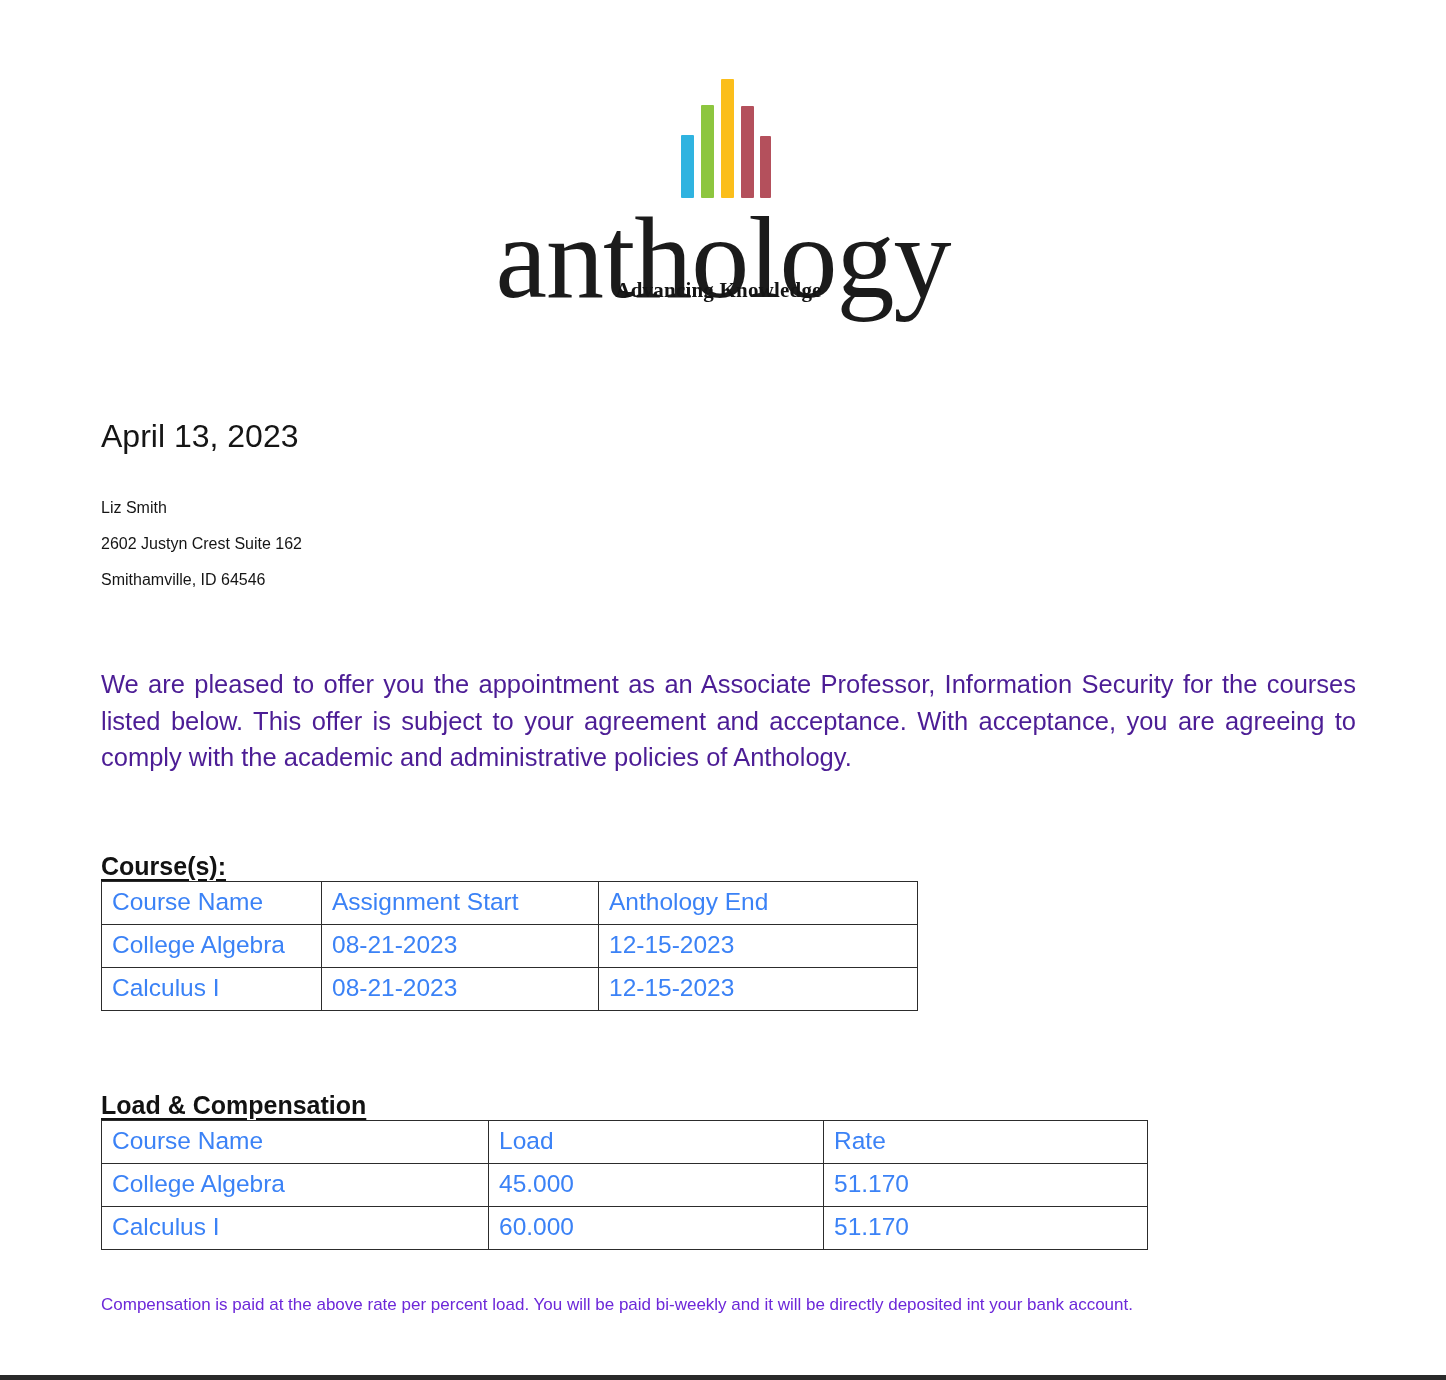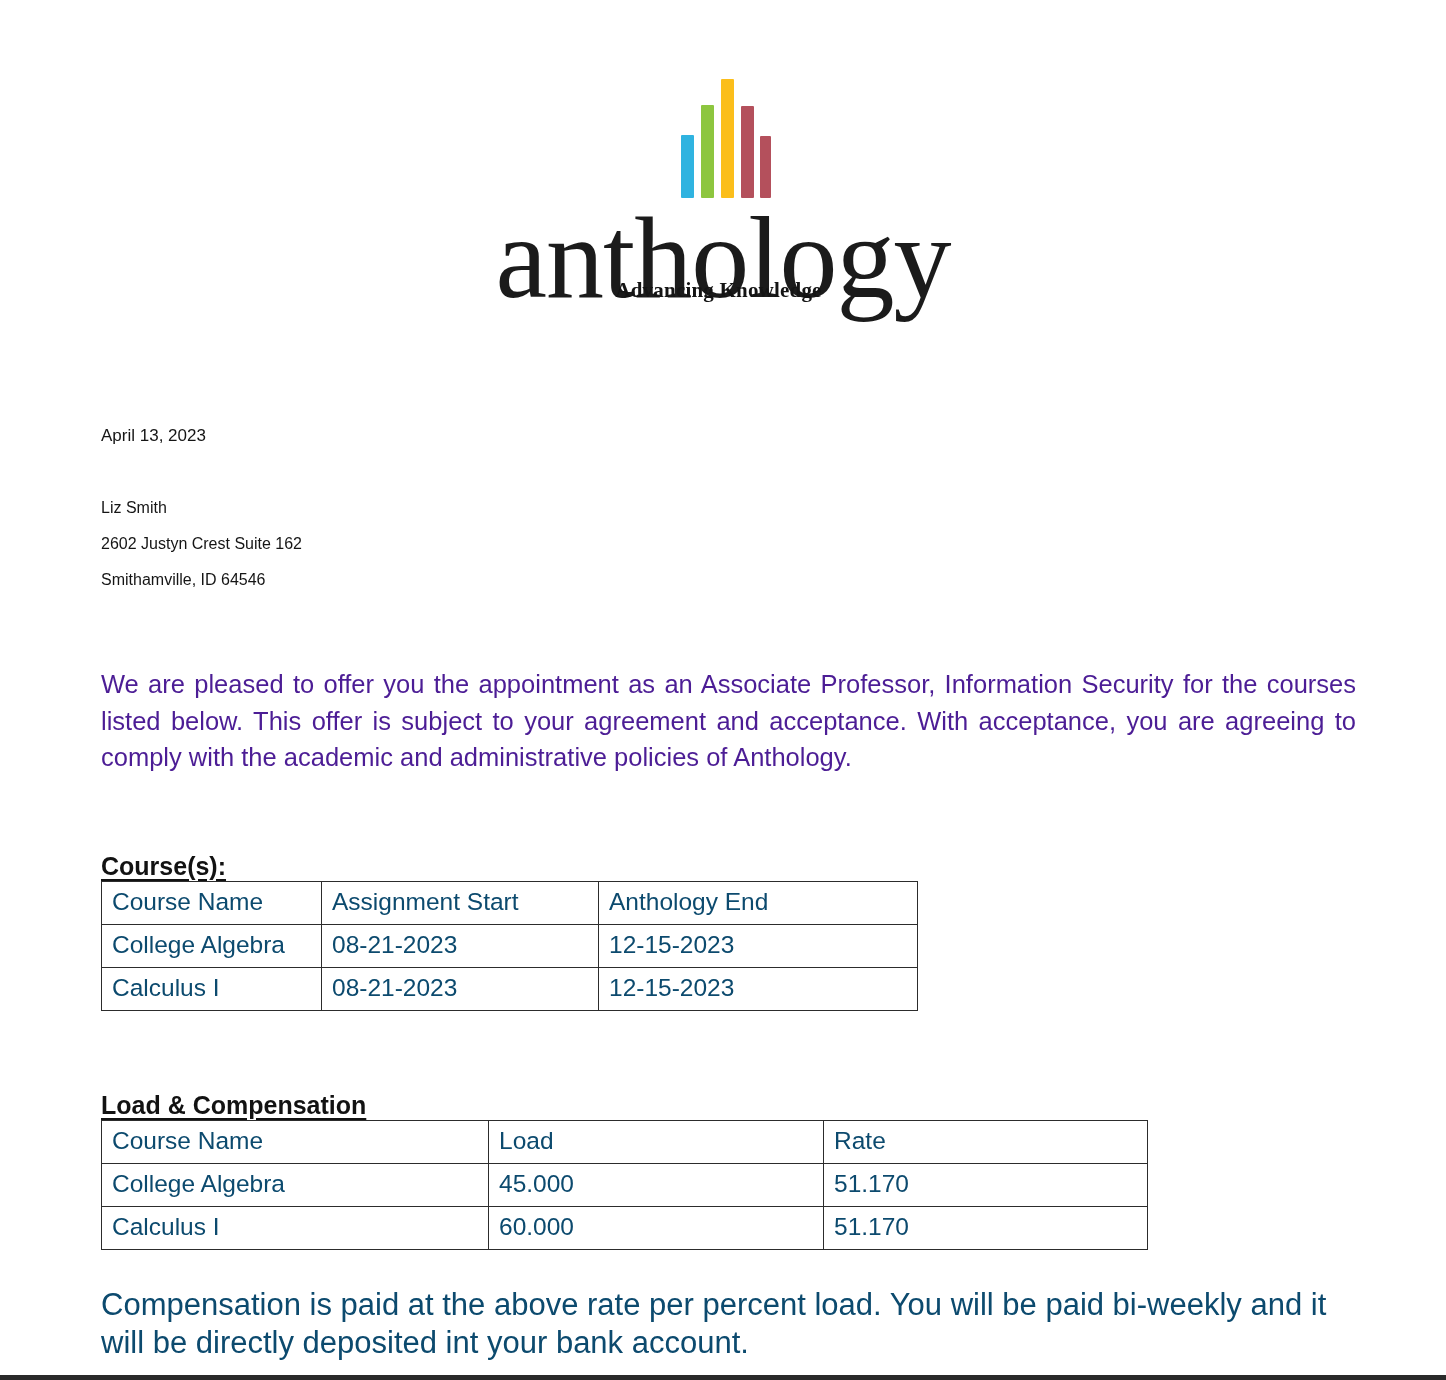--- a/index.html
+++ b/index.html
@@ -86,7 +86,7 @@
     width: 1255px;
   }
   .line {
-    font-size: 17px;
+    font-size: 32px;
     line-height: 36px;
     color: #151515;
     white-space: nowrap;

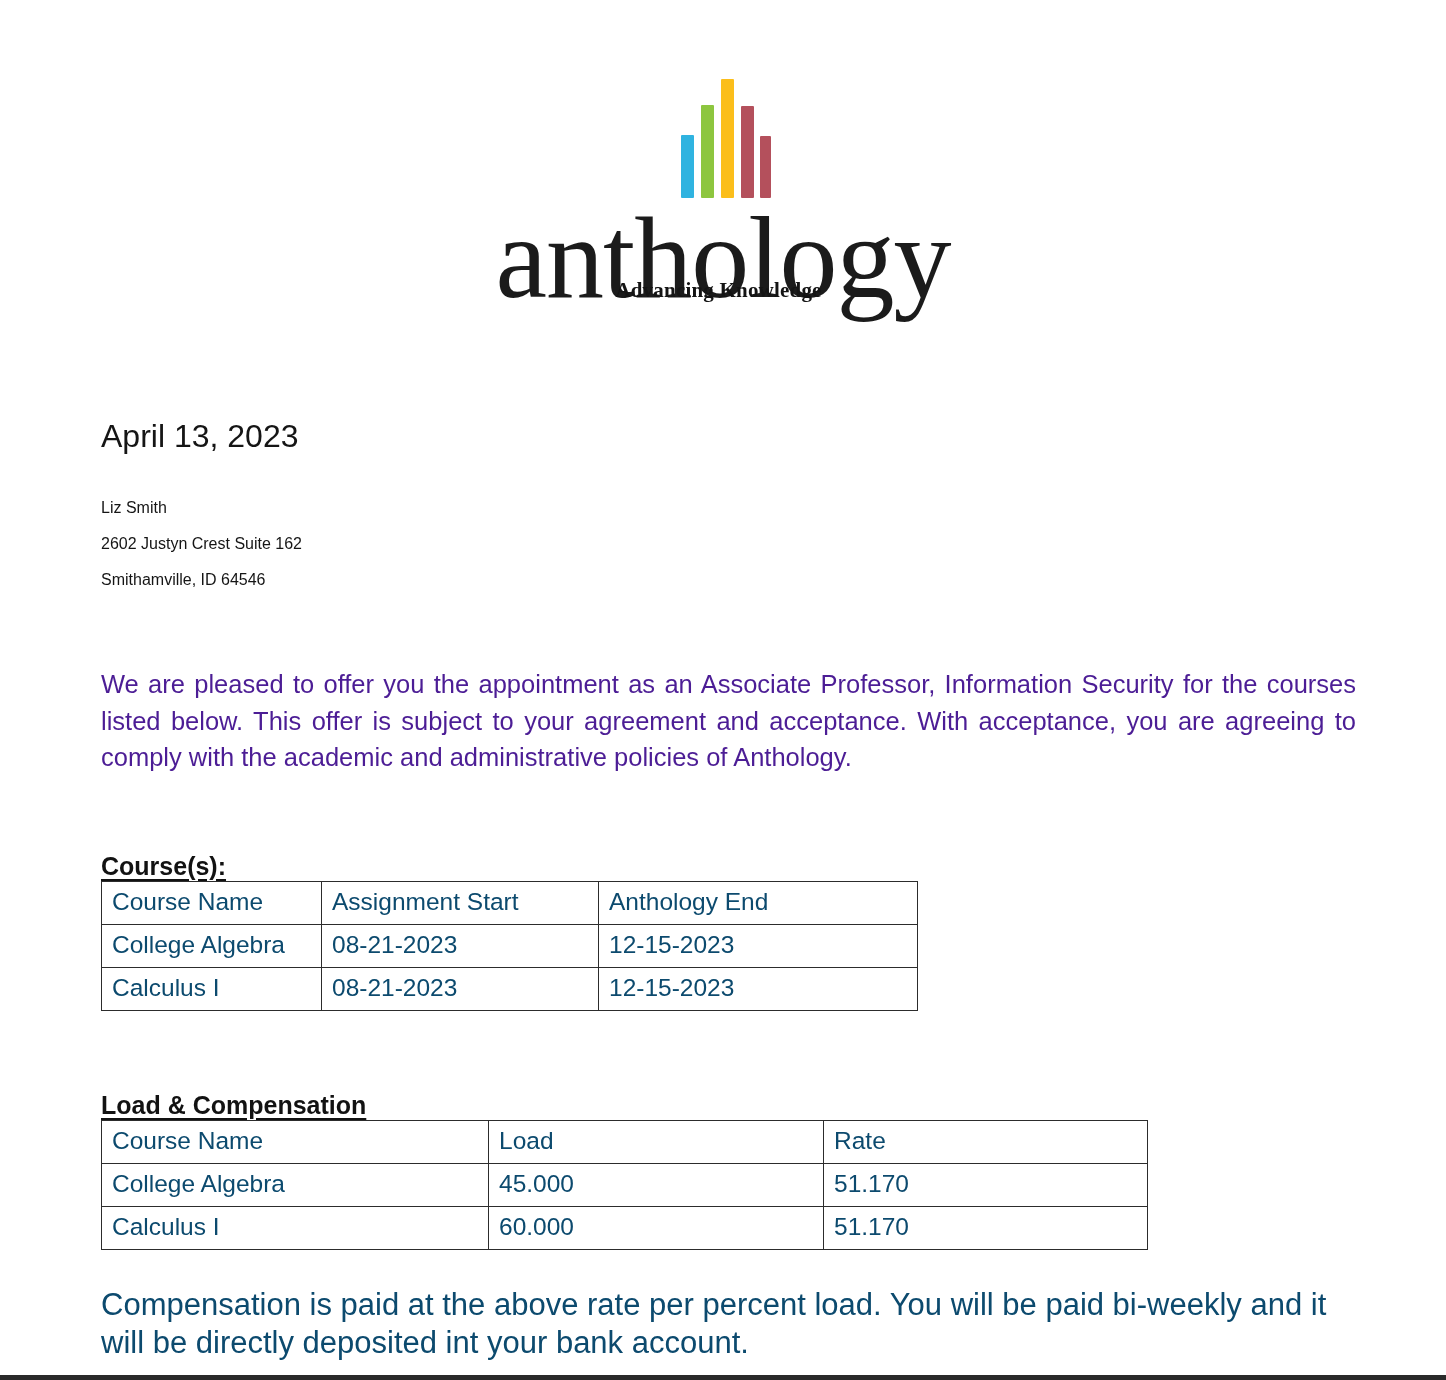--- a/index.html
+++ b/index.html
@@ -129,7 +129,7 @@
     padding: 3px 16px 5px 10px;
     font-size: 24.5px;
     line-height: 32px;
-    color: #0c4a6e;
+    color: #3b82f6;
     height: 34px;
     vertical-align: middle;
     background: #ffffff;

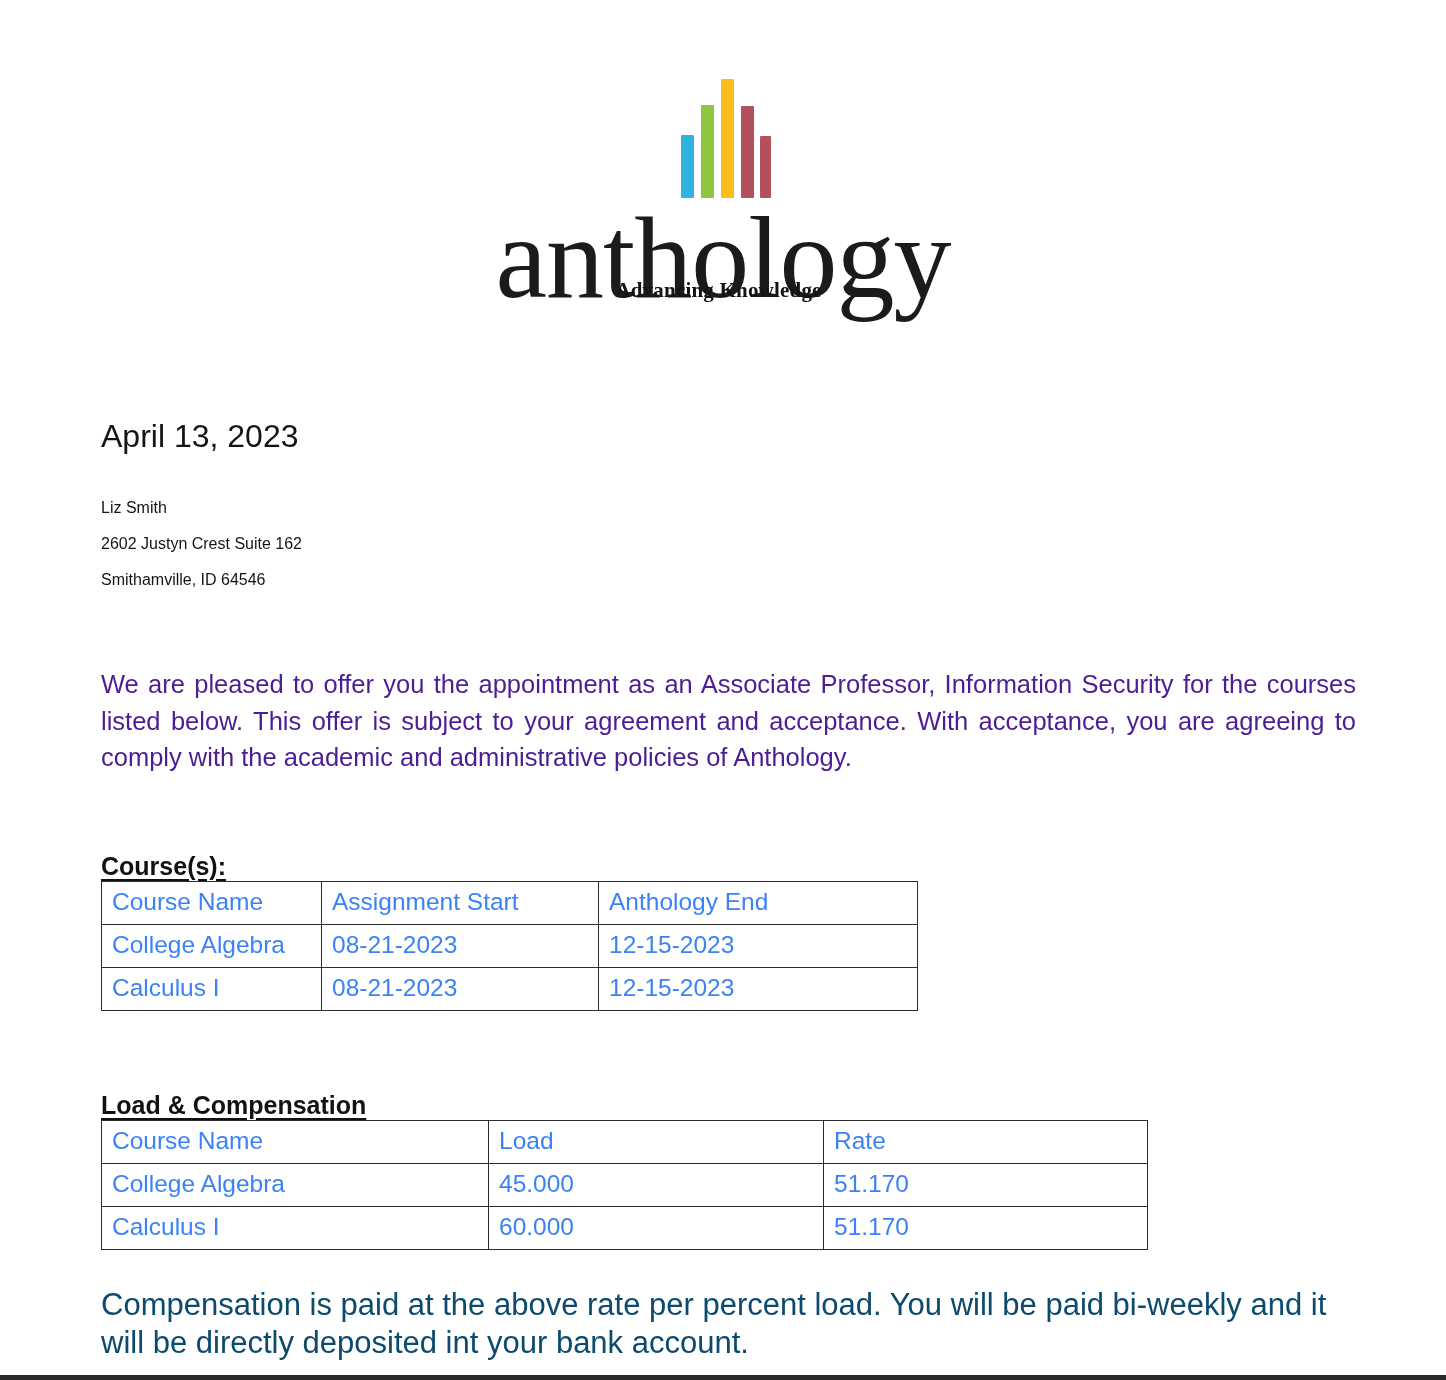--- a/index.html
+++ b/index.html
@@ -103,9 +103,9 @@
     text-justify: inter-word;
   }
   .para-narrow {
-    font-size: 31px;
+    font-size: 17px;
     line-height: 38px;
-    color: #0c4a6e;
+    color: #6d28d9;
   }
 
   .section-head {

